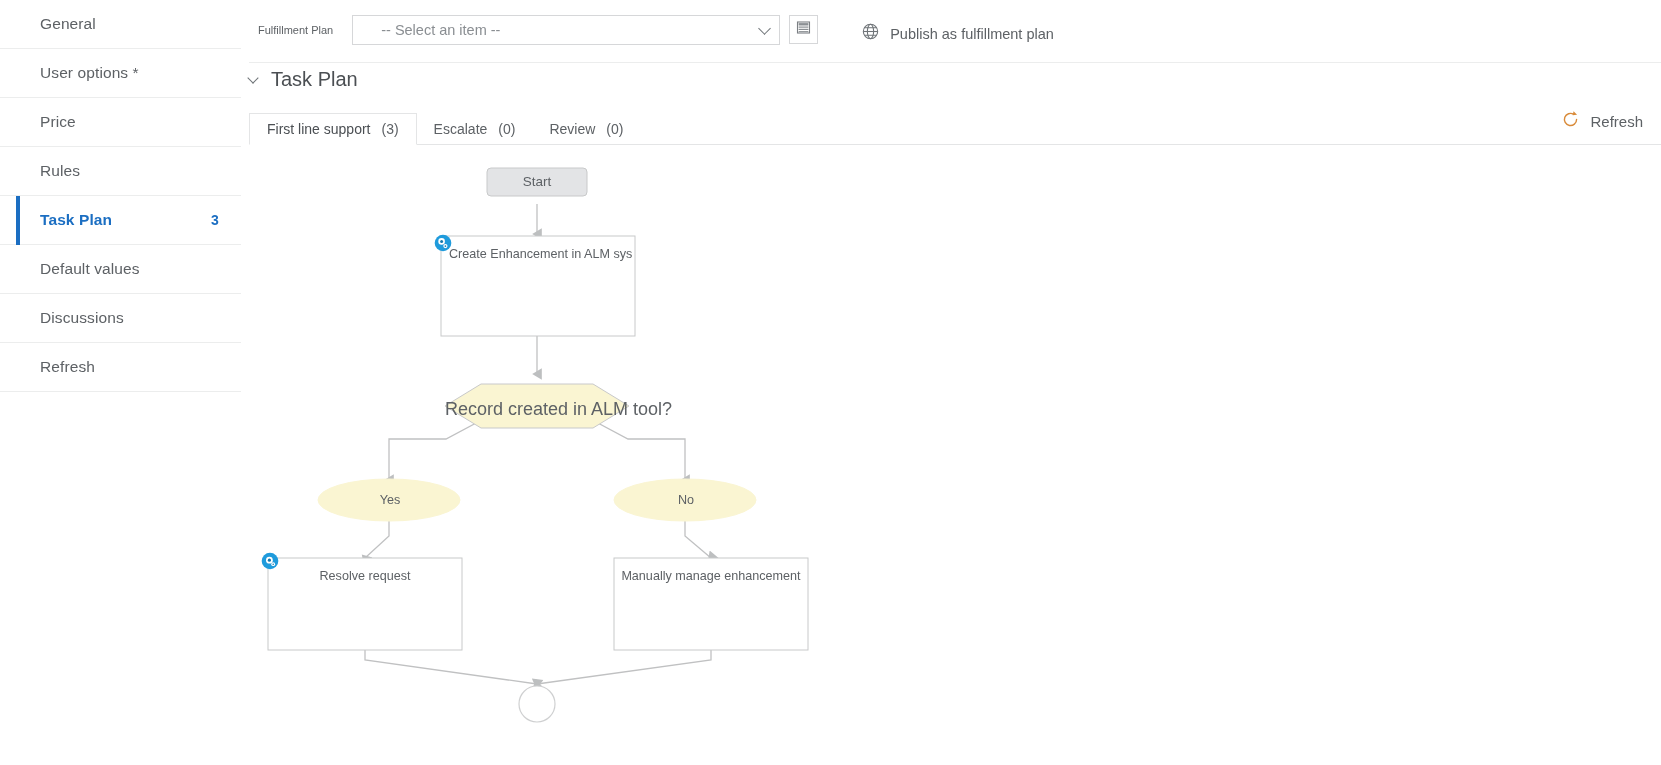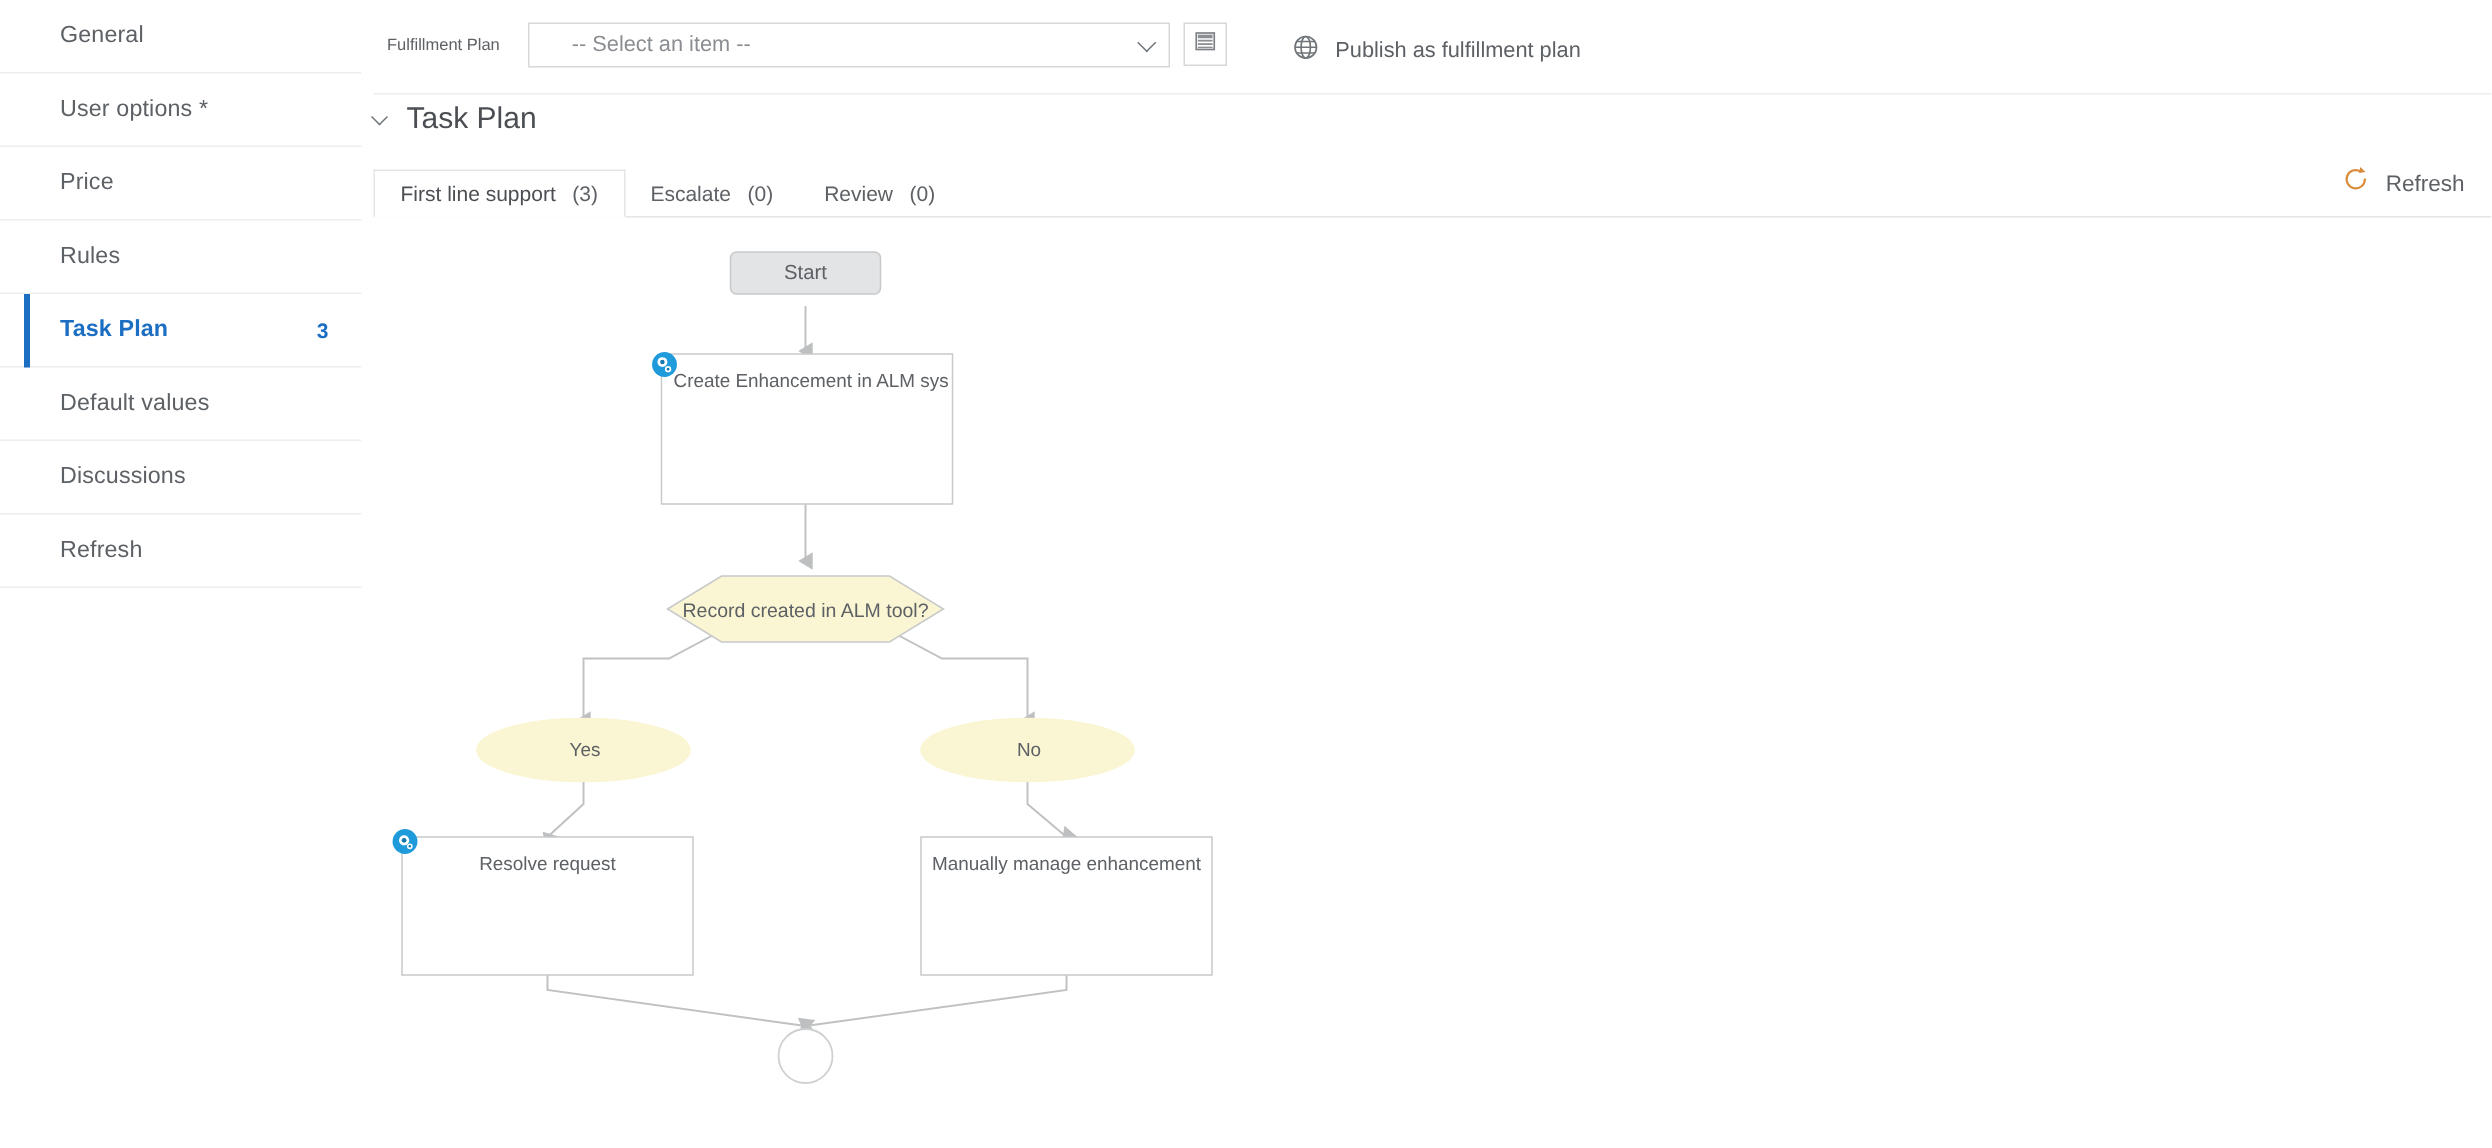--- a/index.html
+++ b/index.html
@@ -362,7 +362,7 @@
 
       <div class="node-label" style="left:208px; top:101px; width:190px; font-size:12.6px;">Create Enhancement in ALM sys</div>
 
-      <div class="node-label" style="left:204px; top:253px; width:184px; text-align:center; font-size:13px;">Record created in ALM tool?</div>
+      <div class="node-label" style="left:204px; top:253px; width:184px; text-align:center; font-size:18px;">Record created in ALM tool?</div>
 
       <div class="node-label" style="left:78px; top:347px; width:142px; text-align:center; font-size:12.6px;">Yes</div>
 

